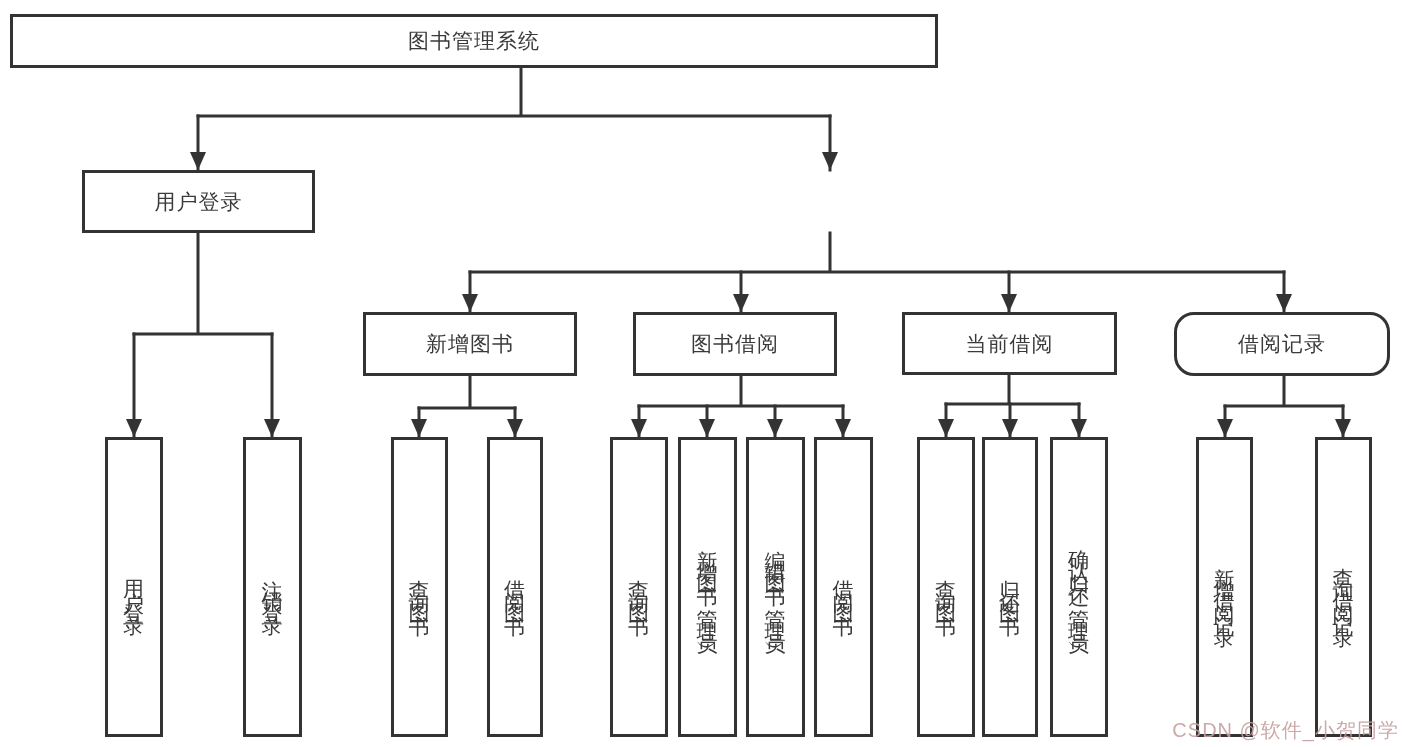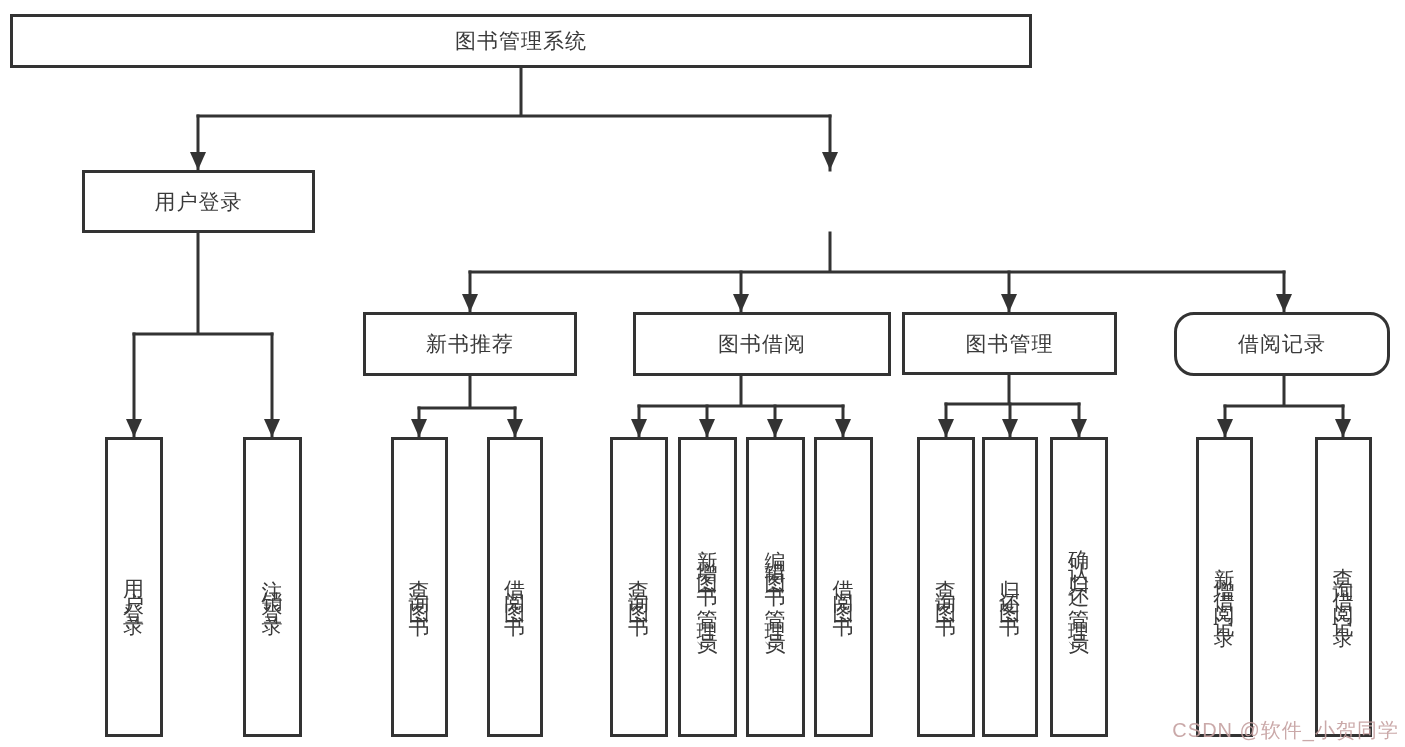--- a/index.html
+++ b/index.html
@@ -34,7 +34,7 @@
     white-space:nowrap;
   }
   
-  .root-box   {left:10px;  top:14px;  width:1022px; height:54px;justify-content:center;}
+  .root-box   {left:10px;  top:14px;  width:928px; height:54px;justify-content:center;}
   .l2-login   {left:82px;  top:170px; width:233px;  height:63px;}
   .l2-bookmg  {left:712px; top:170px; width:235px;  height:63px;}
   .l3-recommend{left:363px;top:312px; width:214px;  height:64px;}

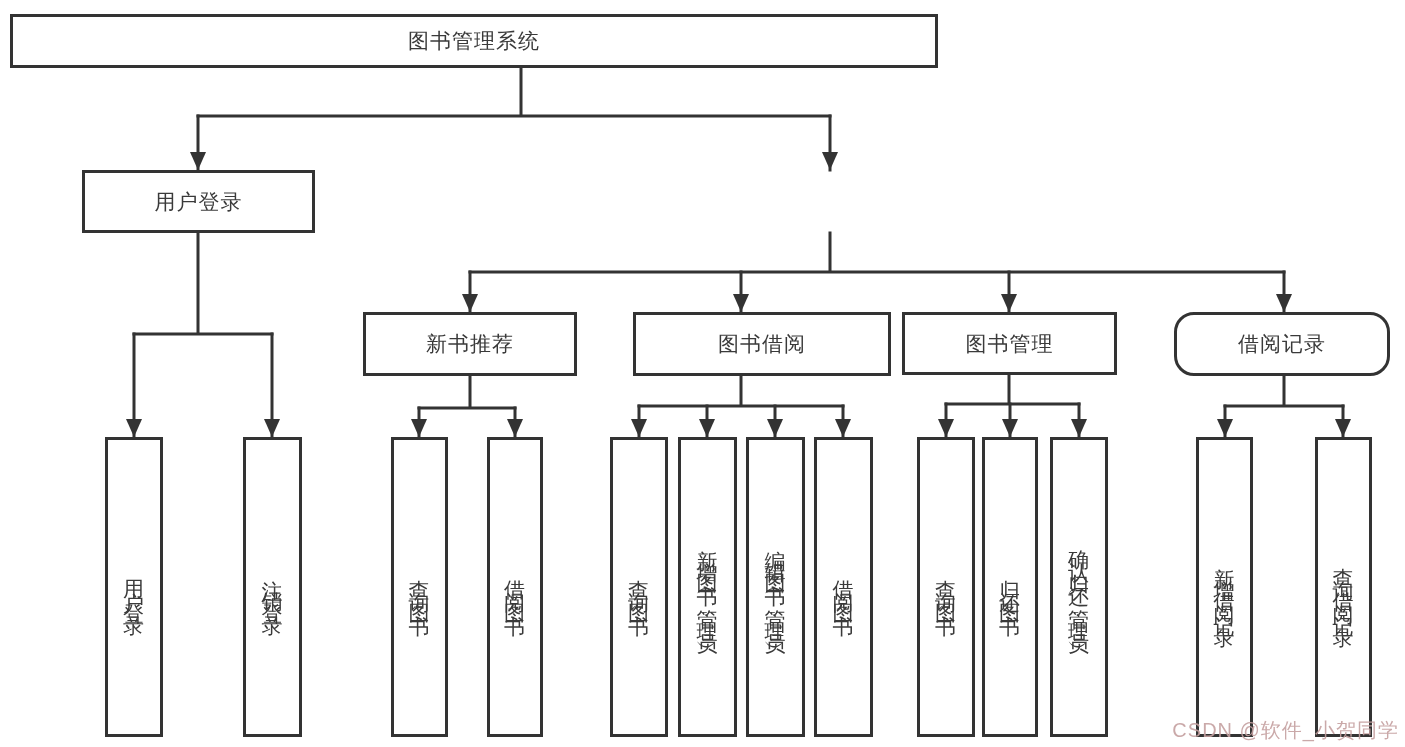--- a/index.html
+++ b/index.html
@@ -112,7 +112,7 @@
   </div>
 
   <div class="node l3-recommend">
-    <span>新书推荐</span>
+    <span>新增图书</span>
   </div>
   <div class="node l3-borrow">
     <span>图书借阅</span>

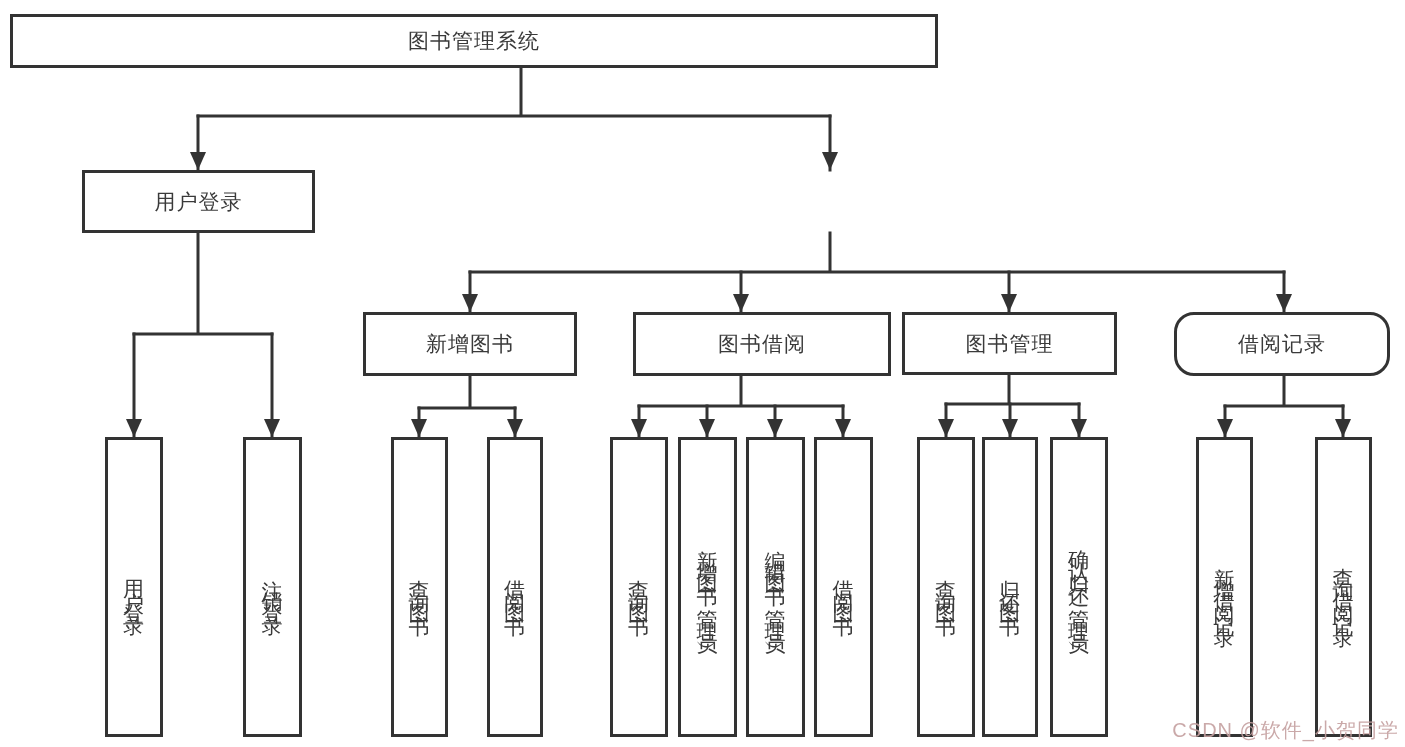--- a/index.html
+++ b/index.html
@@ -38,7 +38,7 @@
   .l2-login   {left:82px;  top:170px; width:233px;  height:63px;}
   .l2-bookmg  {left:712px; top:170px; width:235px;  height:63px;}
   .l3-recommend{left:363px;top:312px; width:214px;  height:64px;}
-  .l3-borrow  {left:633px; top:312px; width:258px;  height:64px;}
+  .l3-borrow  {left:633px; top:312px; width:204px;  height:64px;}
   .l3-current {left:902px; top:312px; width:215px;  height:63px;}
   .l3-records {left:1174px;top:312px; width:216px;  height:64px;border-radius:20px;}
   .leaf{top:437px;height:300px;}

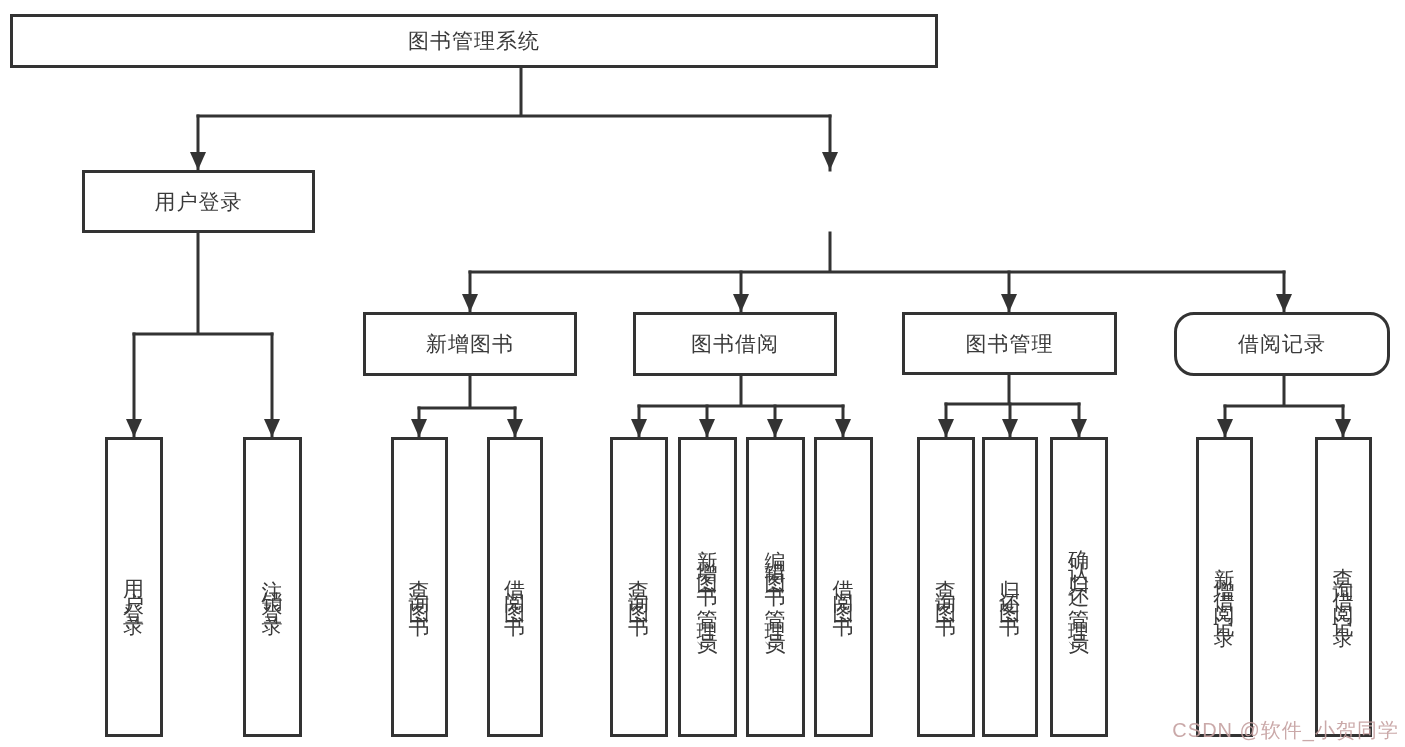--- a/index.html
+++ b/index.html
@@ -118,7 +118,7 @@
     <span>图书借阅</span>
   </div>
   <div class="node l3-current">
-    <span>图书管理</span>
+    <span>当前借阅</span>
   </div>
   <div class="node l3-records">
     <span>借阅记录</span>

